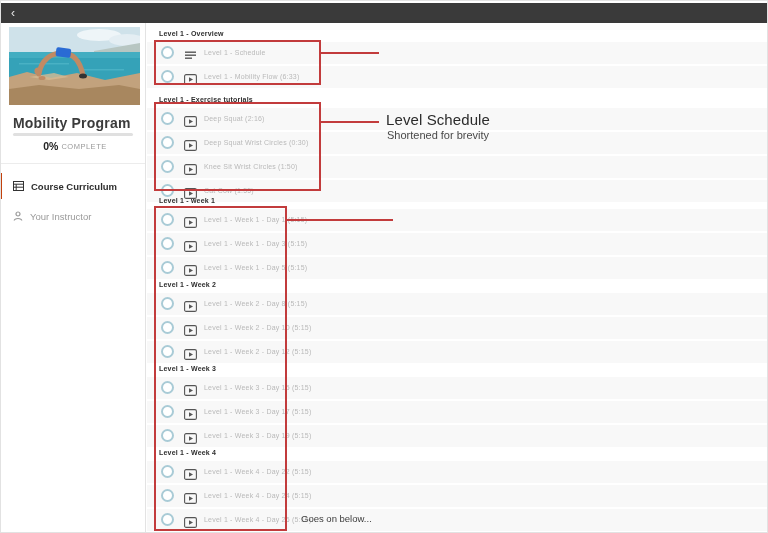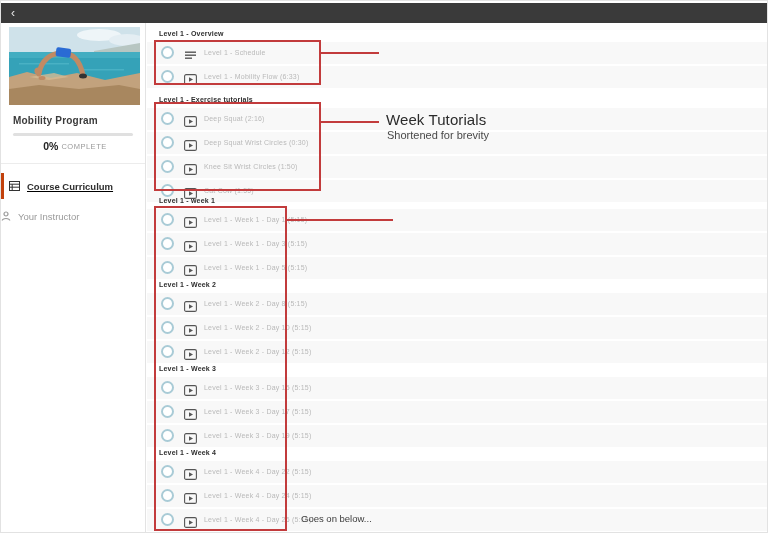--- a/index.html
+++ b/index.html
@@ -17,7 +17,7 @@
   
   .sidebar{position:absolute;left:0;top:22px;width:145px;bottom:0;background:#fff;border-right:1px solid #e3e3e3;}
   .course-photo{position:absolute;left:8px;top:4px;width:131px;height:78px;overflow:hidden;}
-  .course-title{position:absolute;left:12px;top:92px;font-size:10px;font-weight:bold;color:#3b3b3b;letter-spacing:.2px;}
+  .course-title{position:absolute;left:12px;top:92px;font-size:14px;font-weight:bold;color:#3b3b3b;letter-spacing:.2px;}
   .progress-track{position:absolute;left:12px;top:110px;width:120px;height:3px;border-radius:2px;background:#e0e0e0;}
   .progress-fill{height:100%;width:0%;background:#2ba6cb;border-radius:2px;}
   .progress-text{position:absolute;left:0;top:117px;width:148px;text-align:center;color:#9a9a9a;font-size:7.5px;letter-spacing:.5px;}

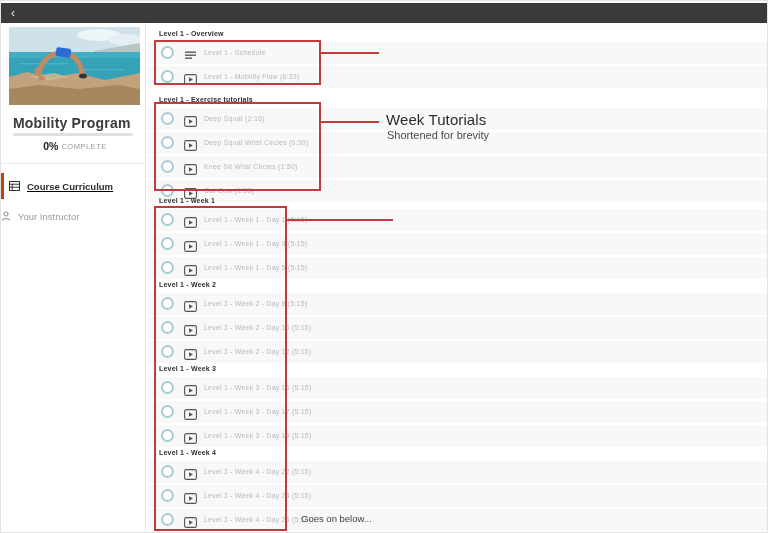--- a/index.html
+++ b/index.html
@@ -263,7 +263,7 @@
   <div class="anno-line" style="left:320px;top:120px;width:58px;"></div>
   <div class="anno-line" style="left:286px;top:218px;width:106px;"></div>
 
-  <div class="anno-label" style="left:385px;top:110px;">Week Tutorials</div>
+  <div class="anno-label" style="left:385px;top:110px;">Level Schedule</div>
   <div class="anno-sublabel" style="left:386px;top:128px;">Shortened for brevity</div>
 
   <div class="continuation" style="left:300px;top:512px;">Goes on below...</div>

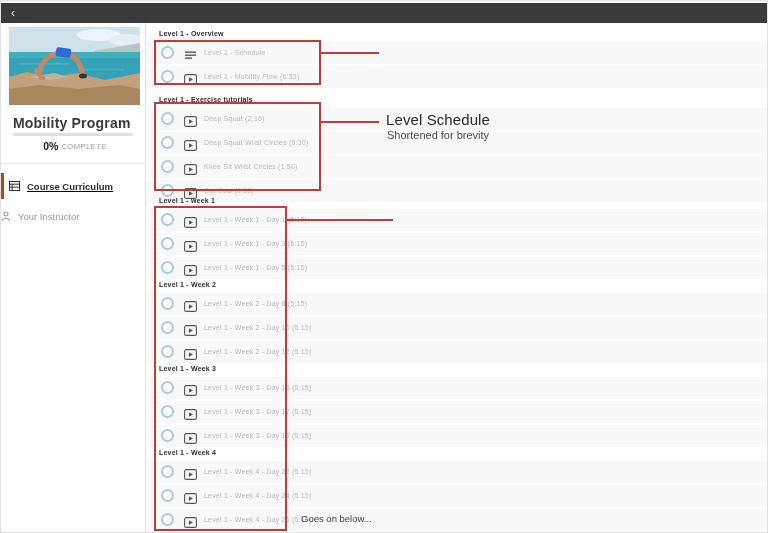--- a/index.html
+++ b/index.html
@@ -24,7 +24,7 @@
   .progress-text b{font-size:10.5px;color:#222;letter-spacing:0;margin-right:3px;vertical-align:-1px;}
   .side-divider{position:absolute;left:0;top:140px;width:100%;height:1px;background:#ececec;}
   .nav-item{position:absolute;left:0;width:100%;height:26px;display:flex;align-items:center;gap:7px;cursor:pointer;}
-  .nav-item.active{border-left:3px solid #c2410c;padding-left:5px;text-decoration:underline;}
+  .nav-item.active{border-left:1px solid #c2410c;padding-left:11px;}
   .nav-item .nv-label{font-size:9.5px;color:#9a9a9a;}
   .nav-item.active .nv-label{color:#2e2e2e;font-weight:bold;}
   .nav-1{top:150px;} .nav-2{top:180px;}

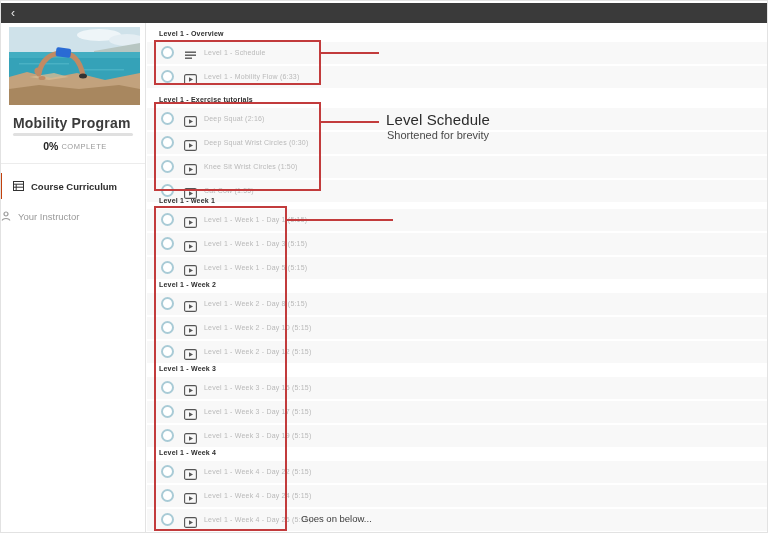--- a/index.html
+++ b/index.html
@@ -23,7 +23,7 @@
   .progress-text{position:absolute;left:0;top:117px;width:148px;text-align:center;color:#9a9a9a;font-size:7.5px;letter-spacing:.5px;}
   .progress-text b{font-size:10.5px;color:#222;letter-spacing:0;margin-right:3px;vertical-align:-1px;}
   .side-divider{position:absolute;left:0;top:140px;width:100%;height:1px;background:#ececec;}
-  .nav-item{position:absolute;left:0;width:100%;height:26px;display:flex;align-items:center;gap:7px;cursor:pointer;}
+  .nav-item{position:absolute;left:0;width:100%;height:26px;display:flex;align-items:center;gap:7px;padding-left:12px;cursor:pointer;}
   .nav-item.active{border-left:1px solid #c2410c;padding-left:11px;}
   .nav-item .nv-label{font-size:9.5px;color:#9a9a9a;}
   .nav-item.active .nv-label{color:#2e2e2e;font-weight:bold;}

